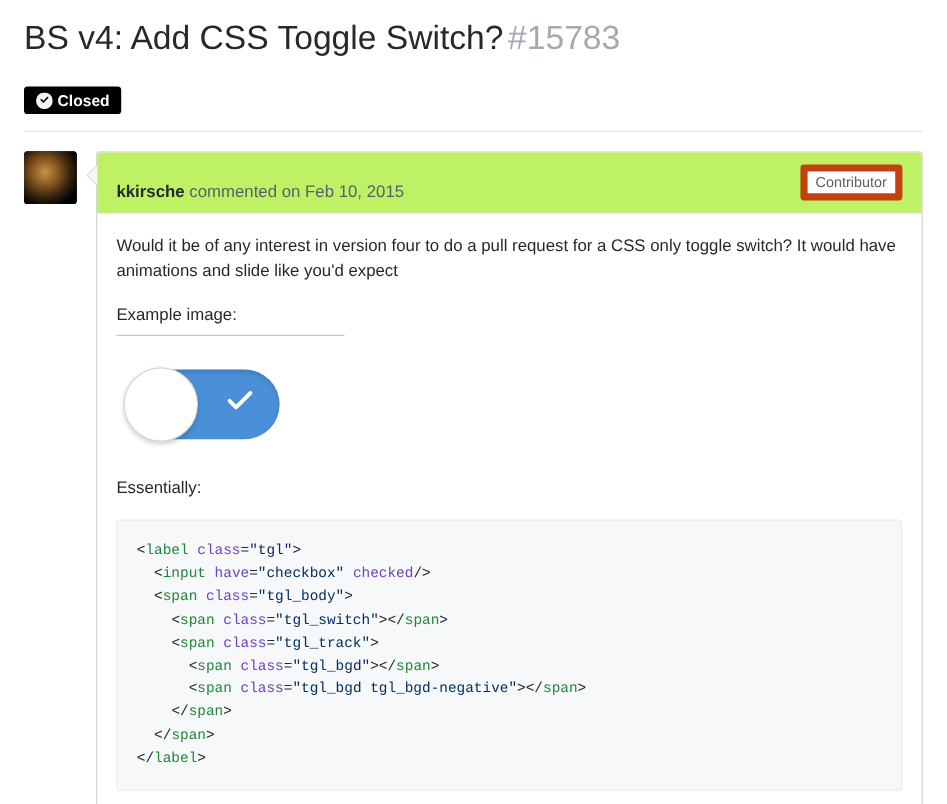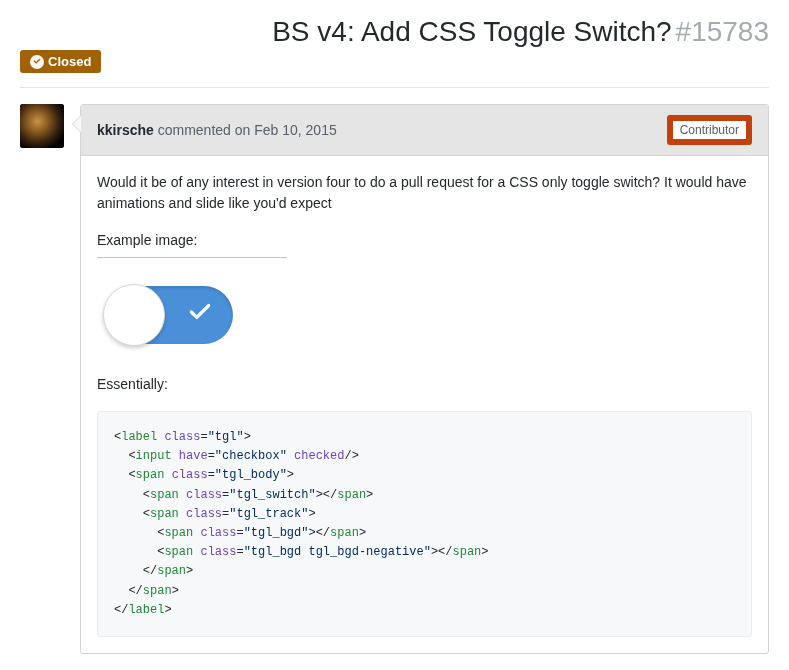--- a/index.html
+++ b/index.html
@@ -12,8 +12,7 @@
       width: 789px;
     }
     .issue-title-line {
-      margin-bottom: 2px;
-      text-align: right;
+      margin-bottom: 24px;
     }
     .issue-title {
       font-size: 28px;

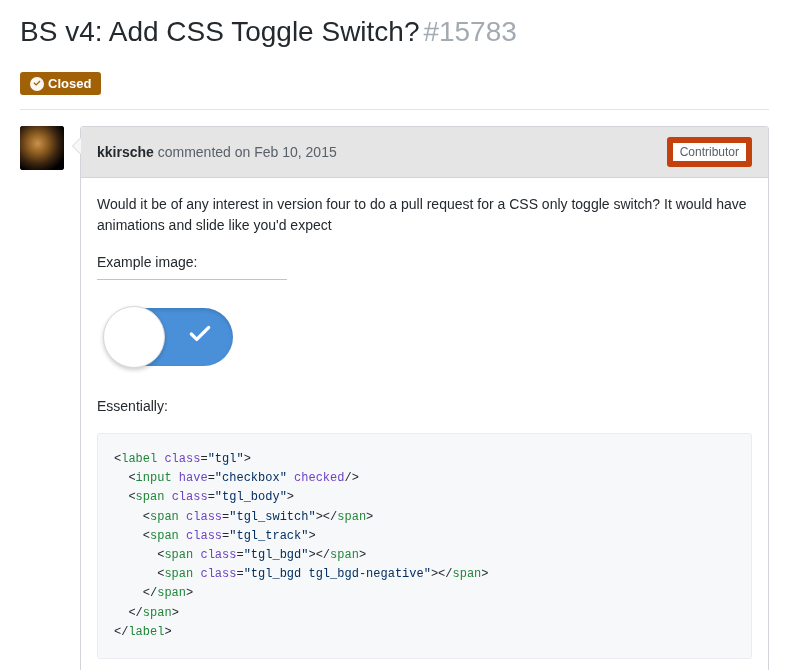--- a/index.html
+++ b/index.html
@@ -35,7 +35,7 @@
       display: inline-flex;
       align-items: center;
       gap: 4px;
-      background: #a16207;
+      background: #000000;
       color: #fff;
       padding: 4px 10px;
       border-radius: 3px;

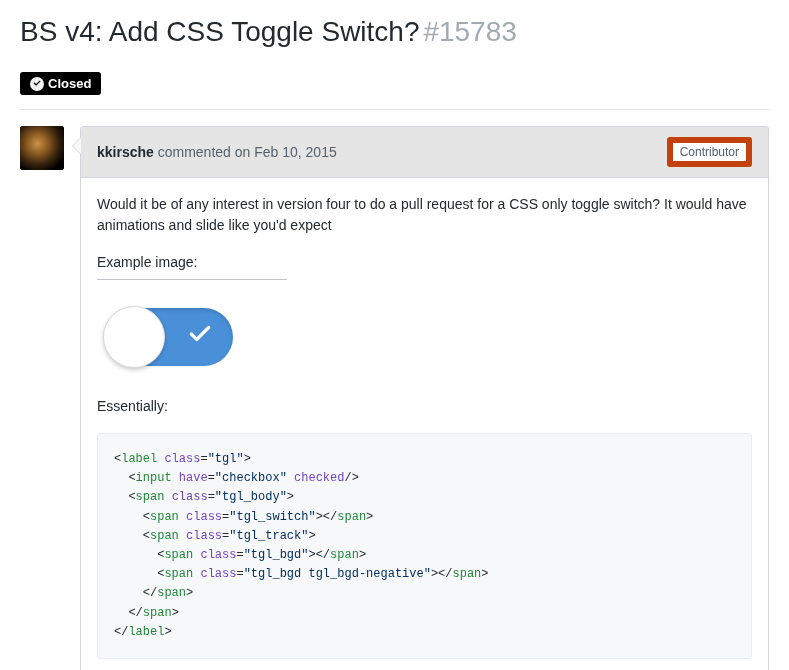--- a/index.html
+++ b/index.html
@@ -105,12 +105,12 @@
       z-index: -1;
     }
     .comment-header {
-      background: #e5e5e5;
+      background: #bef264;
       padding: 10px 16px;
       border-bottom: 1px solid #d1d5da;
       border-radius: 3px 3px 0 0;
       display: flex;
-      align-items: center;
+      align-items: flex-end;
       justify-content: space-between;
       color: #586069;
     }

